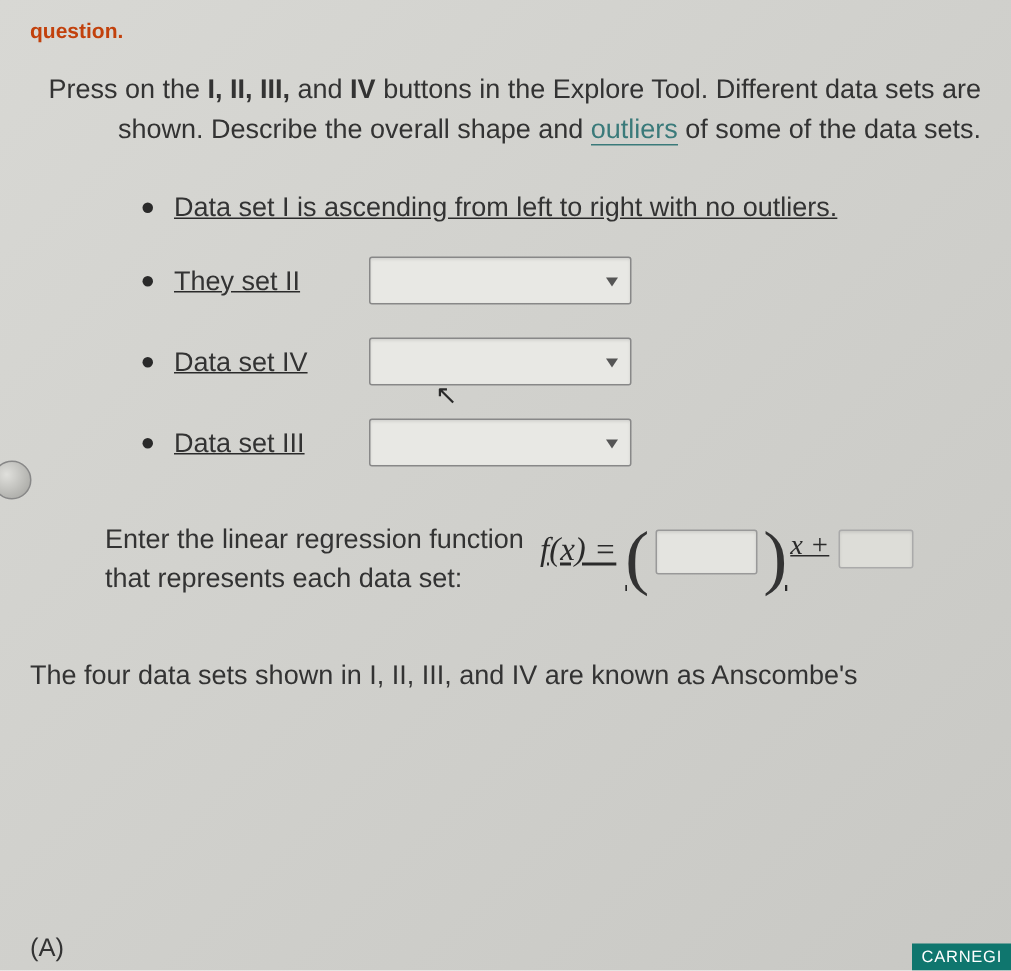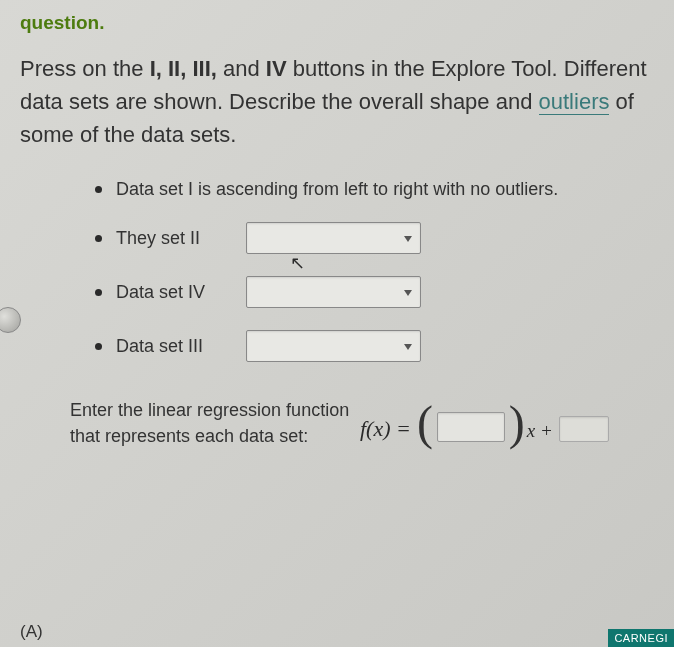--- a/index.html
+++ b/index.html
@@ -18,9 +18,9 @@
       overflow: hidden;
     }
     .question-heading {
-      color: #4d7c0f;
+      color: #c2410c;
       font-weight: bold;
-      font-size: 19px;
+      font-size: 14px;
       margin-bottom: 18px;
     }
     .instruction {

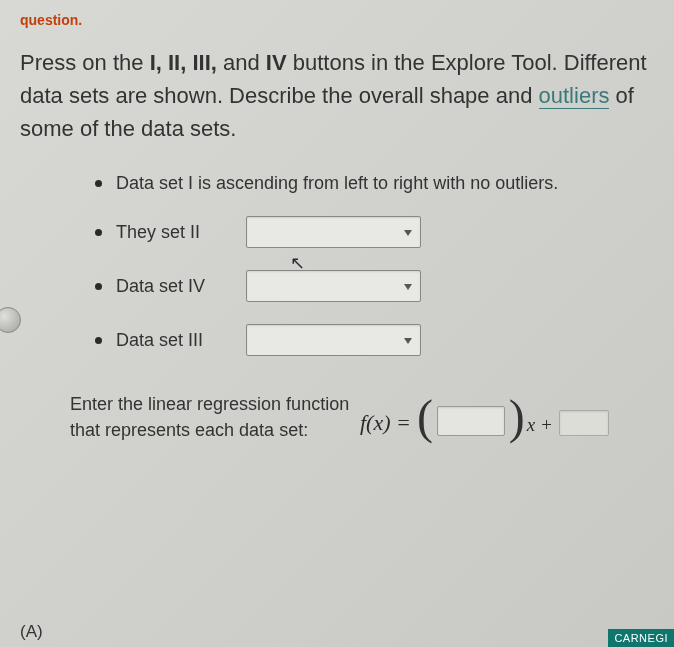--- a/index.html
+++ b/index.html
@@ -24,10 +24,11 @@
       margin-bottom: 18px;
     }
     .instruction {
-      font-size: 22px;
+      font-size: 18px;
       line-height: 1.5;
       color: #333;
       margin-bottom: 28px;
+      text-align: right;
     }
     .instruction b {
       font-weight: bold;

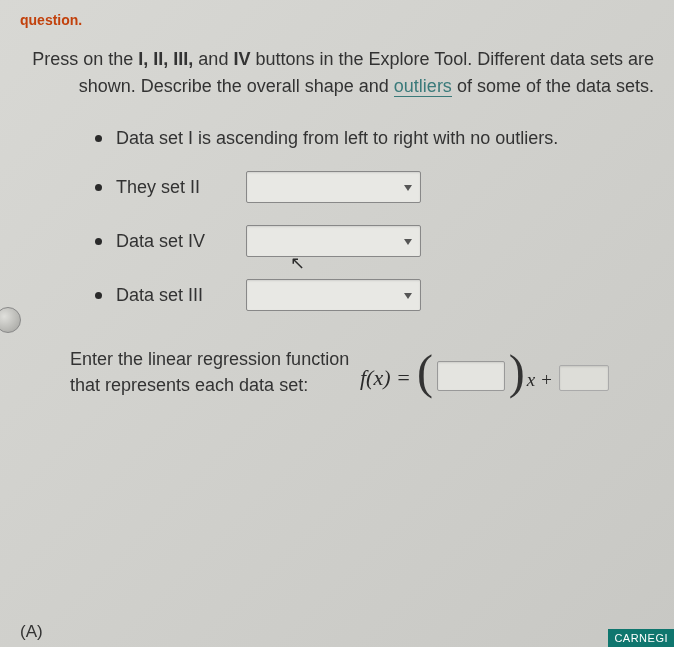--- a/index.html
+++ b/index.html
@@ -40,6 +40,7 @@
     .data-list {
       padding-left: 75px;
       margin-bottom: 30px;
+      text-decoration: underline;
     }
     .data-item {
       display: flex;

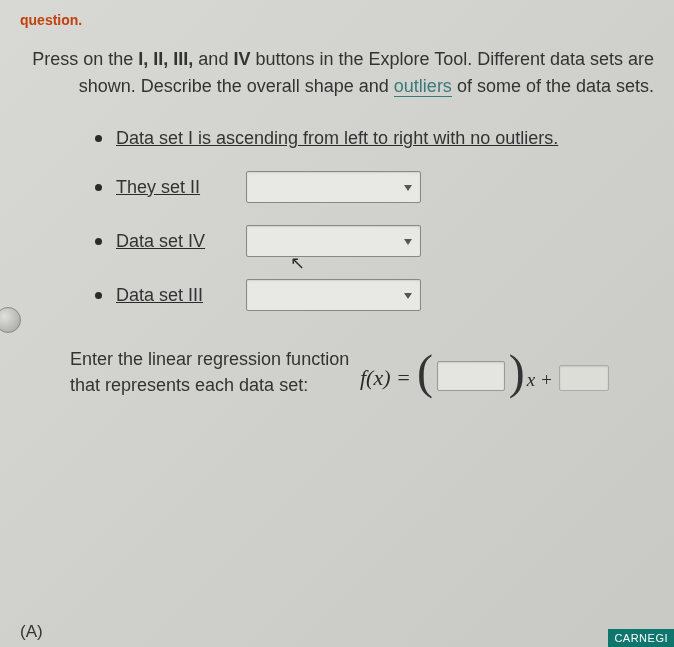--- a/index.html
+++ b/index.html
@@ -106,11 +106,12 @@
     }
     .formula {
       display: flex;
-      align-items: flex-end;
+      align-items: flex-start;
       font-family: 'Times New Roman', serif;
       font-size: 22px;
       font-style: italic;
       margin-left: 10px;
+      text-decoration: underline;
     }
     .paren {
       font-size: 48px;

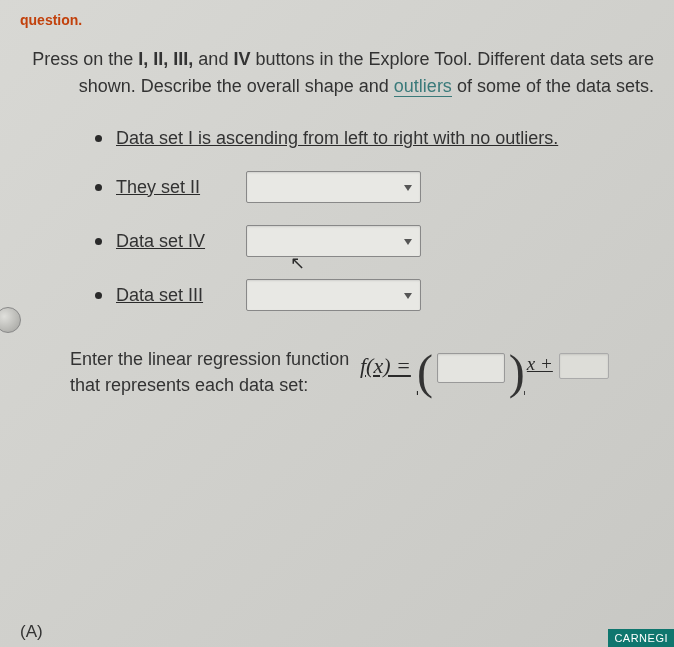--- a/index.html
+++ b/index.html
@@ -226,6 +226,7 @@
 </div>
 
 <div class="conclusion">
+  <div>The four data sets shown in I, II, III, and IV are known as Anscombe's</div>
 </div>
 
 <div class="bottom-label">(A)</div>

